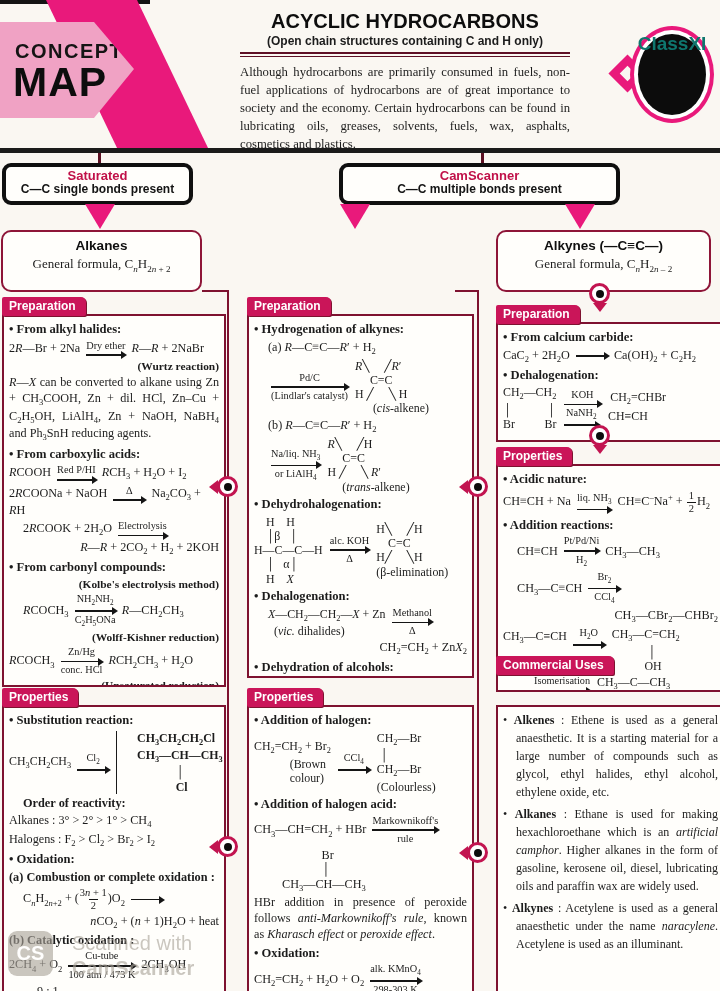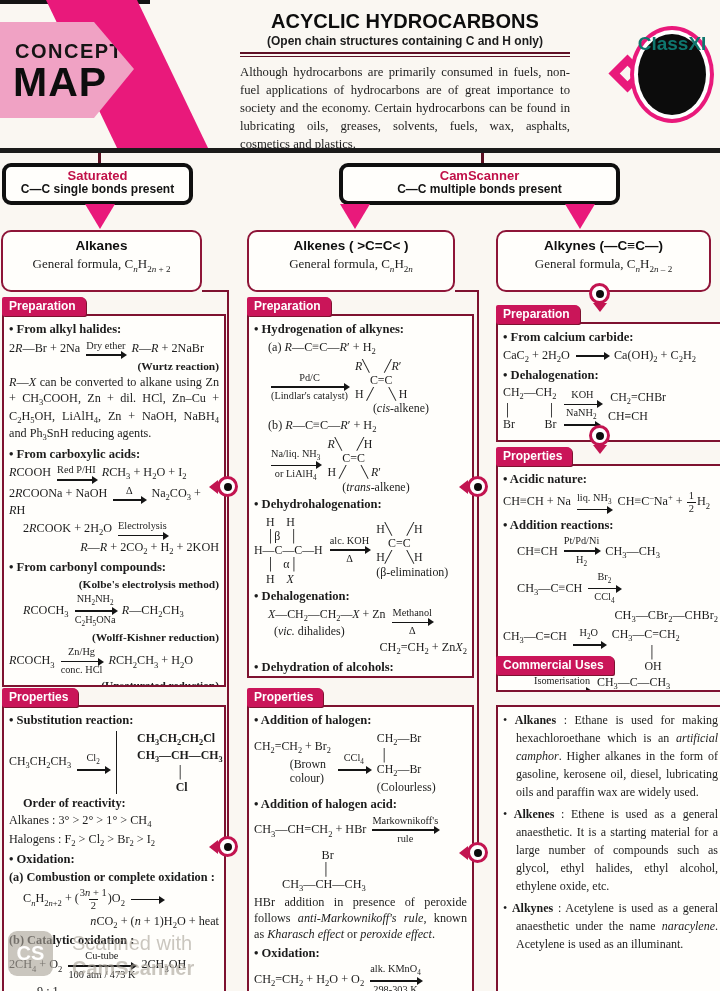--- a/index.html
+++ b/index.html
@@ -136,10 +136,6 @@
     <div class="ht">Alkanes</div>
     <div class="hf">General formula, C<sub><i>n</i></sub>H<sub>2<i>n</i> + 2</sub></div>
   </div>
-  <div class="headbox" style="left:247px;top:230px;width:204px;">
-    <div class="ht">Alkenes ( &gt;C=C&lt; )</div>
-    <div class="hf">General formula, C<sub><i>n</i></sub>H<sub>2<i>n</i></sub></div>
-  </div>
   <div class="headbox" style="left:496px;top:230px;width:211px;">
     <div class="ht">Alkynes (—C≡C—)</div>
     <div class="hf">General formula, C<sub><i>n</i></sub>H<sub>2<i>n</i> – 2</sub></div>

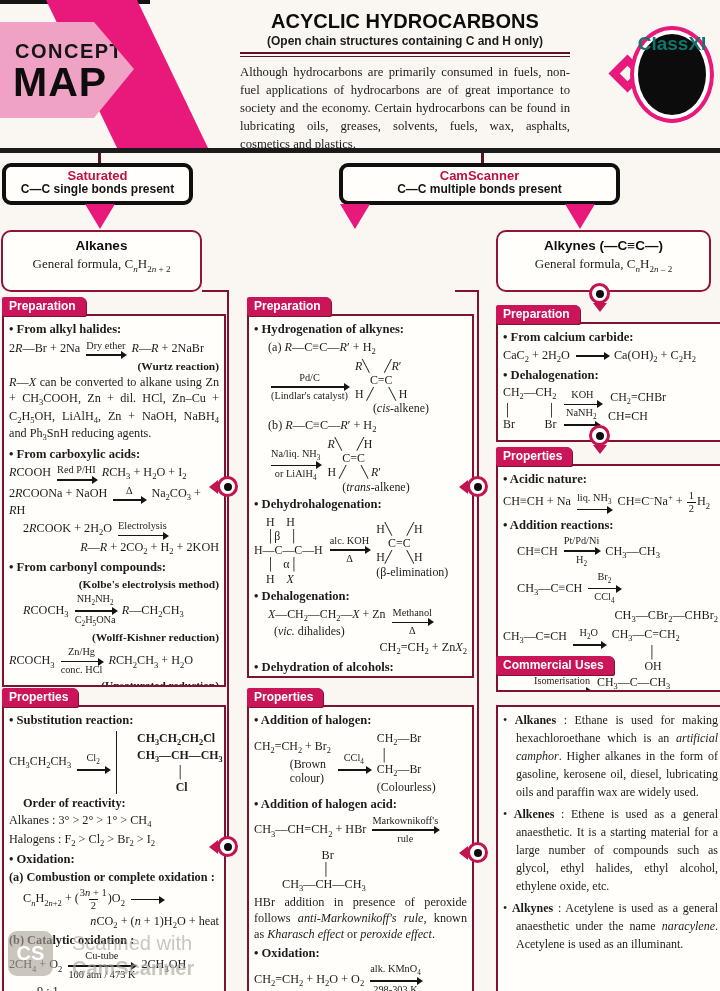--- a/index.html
+++ b/index.html
@@ -327,8 +327,8 @@
 
   <div class="tab" style="left:496px;top:656px;">Commercial Uses</div>
   <div class="bx" style="left:496px;top:705px;width:215px;height:286px;">
+      <div class="blk blk-li">• <b>Alkenes</b> : Ethene is used as a general anaesthetic. It is a starting material for a large number of compounds such as glycol, ethyl halides, ethyl alcohol, ethylene oxide, etc.</div>
       <div class="blk blk-li">• <b>Alkanes</b> : Ethane is used for making hexachloroethane which is an <i>artificial camphor</i>. Higher alkanes in the form of gasoline, kerosene oil, diesel, lubricating oils and paraffin wax are widely used.</div>
-      <div class="blk blk-li">• <b>Alkenes</b> : Ethene is used as a general anaesthetic. It is a starting material for a large number of compounds such as glycol, ethyl halides, ethyl alcohol, ethylene oxide, etc.</div>
       <div class="blk blk-li">• <b>Alkynes</b> : Acetylene is used as a general anaesthetic under the name <i>naracylene</i>. Acetylene is used as an illuminant.</div>
     </div>
 

